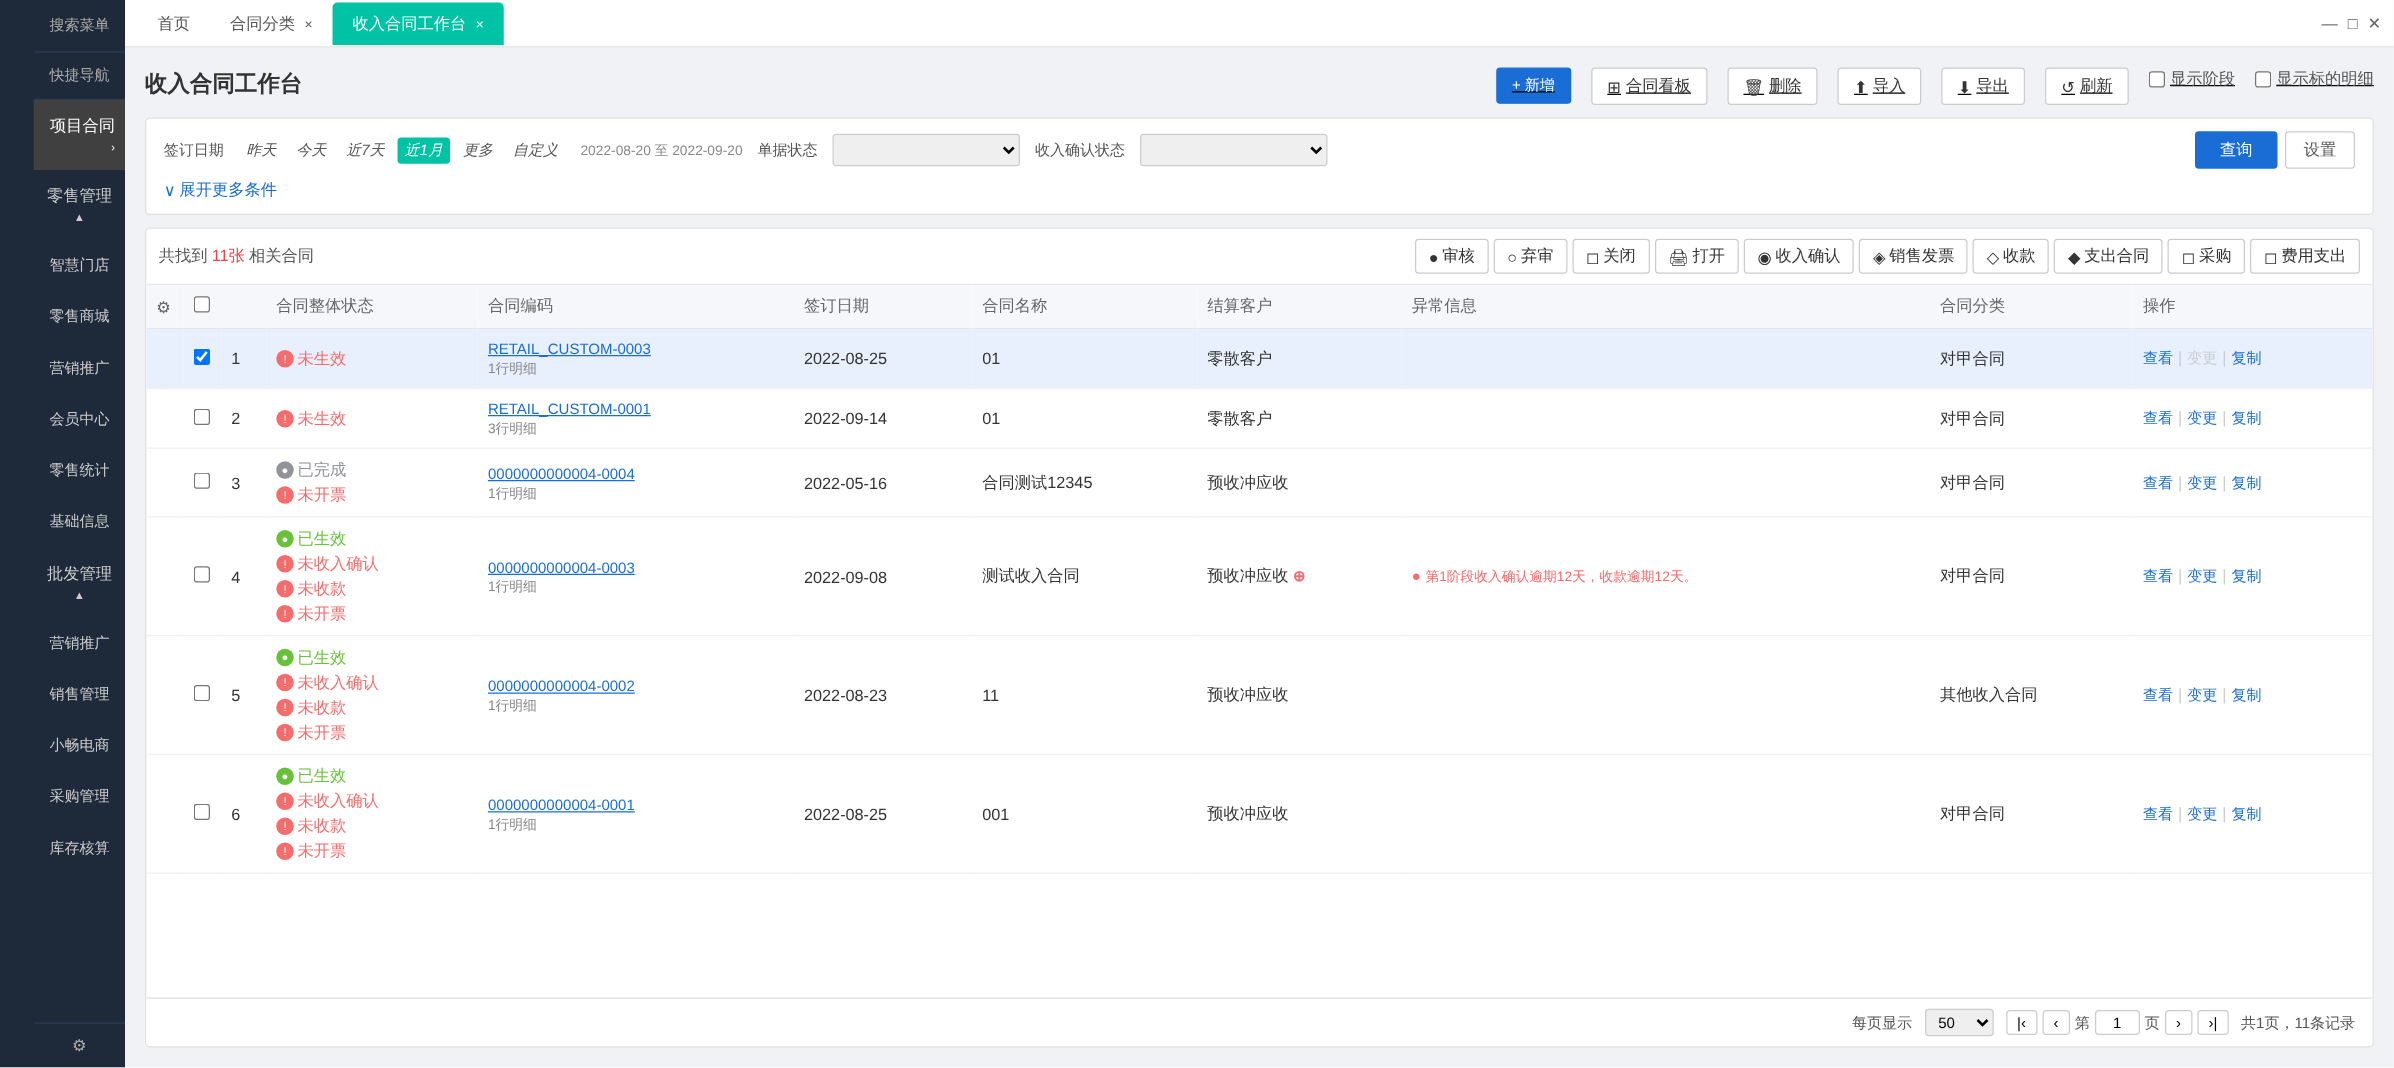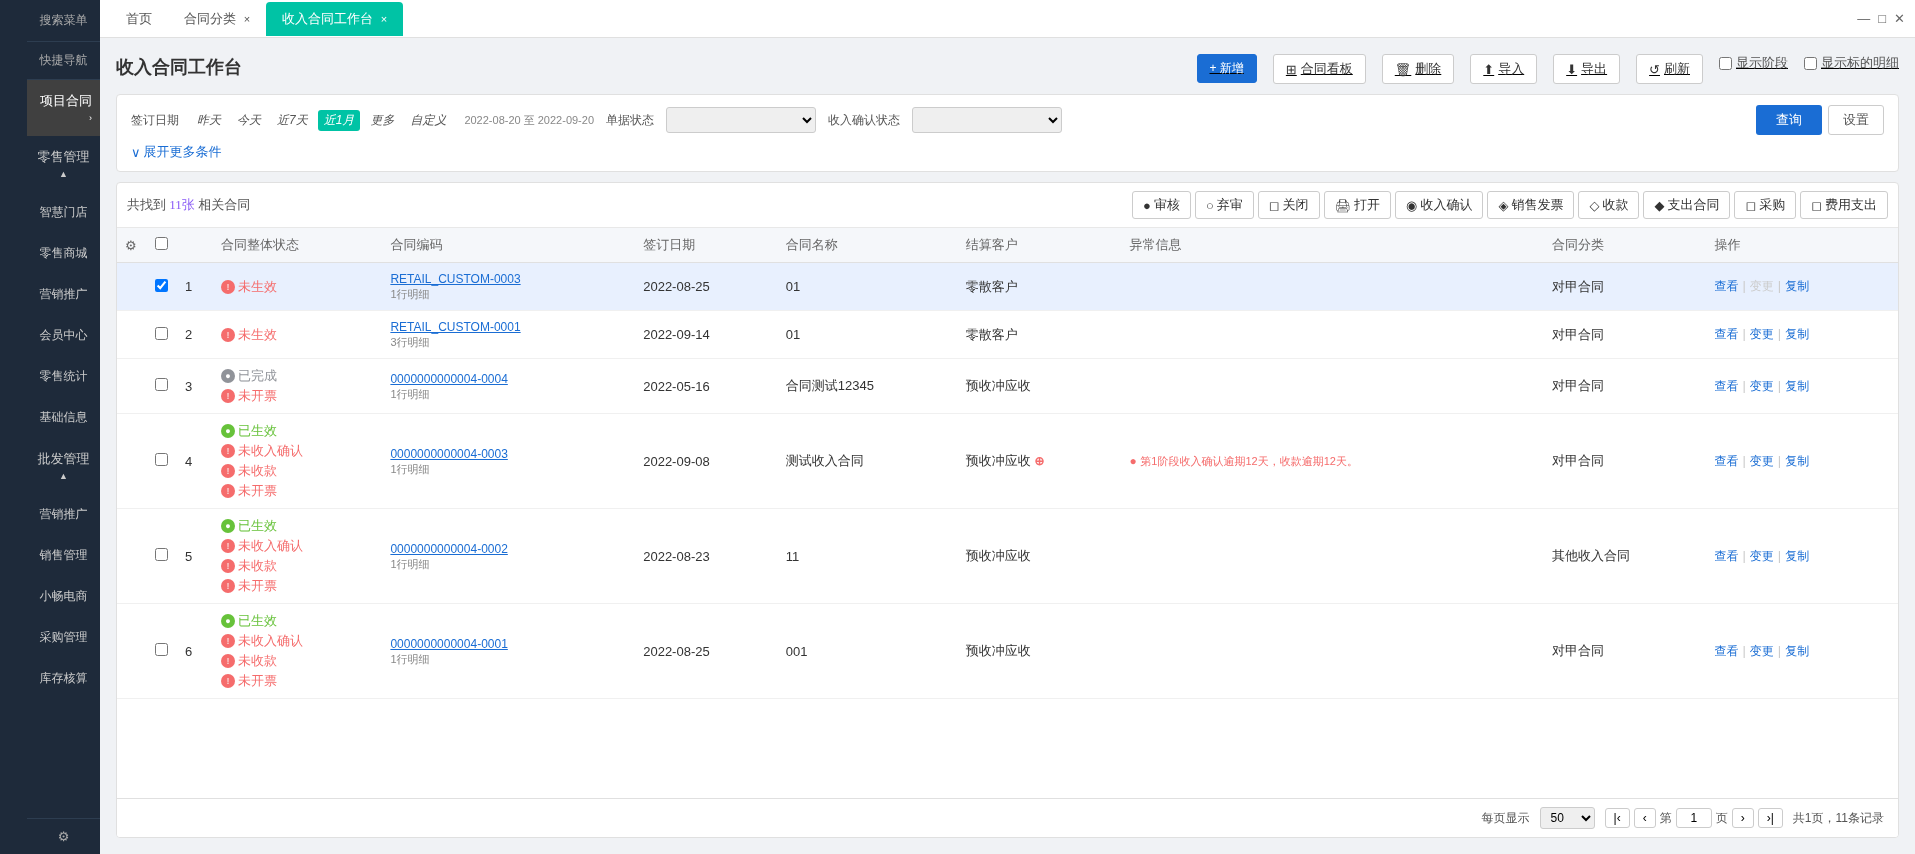--- a/index.html
+++ b/index.html
@@ -61,7 +61,7 @@
     .table-wrapper { background: #fff; border: 1px solid #e0e0e0; border-radius: 4px; flex: 1; display: flex; flex-direction: column; overflow: hidden; }
     .table-actions-bar { display: flex; align-items: center; padding: 8px 10px; border-bottom: 1px solid #e8e8e8; gap: 6px; flex-wrap: wrap; }
     .result-info { font-size: 12px; color: #555; }
-    .result-count { color: #8b5cf6; font-weight: 500; font-family: Liberation Serif, serif; }
+    .result-count { color: #ef4444; font-weight: 500; }
     .action-group { margin-left: auto; display: flex; gap: 4px; flex-wrap: wrap; }
     .action-btn { padding: 4px 10px; border: 1px solid #ccc; background: #fff; border-radius: 3px; cursor: pointer; font-size: 12px; color: #333; display: flex; align-items: center; gap: 3px; white-space: nowrap; }
 

